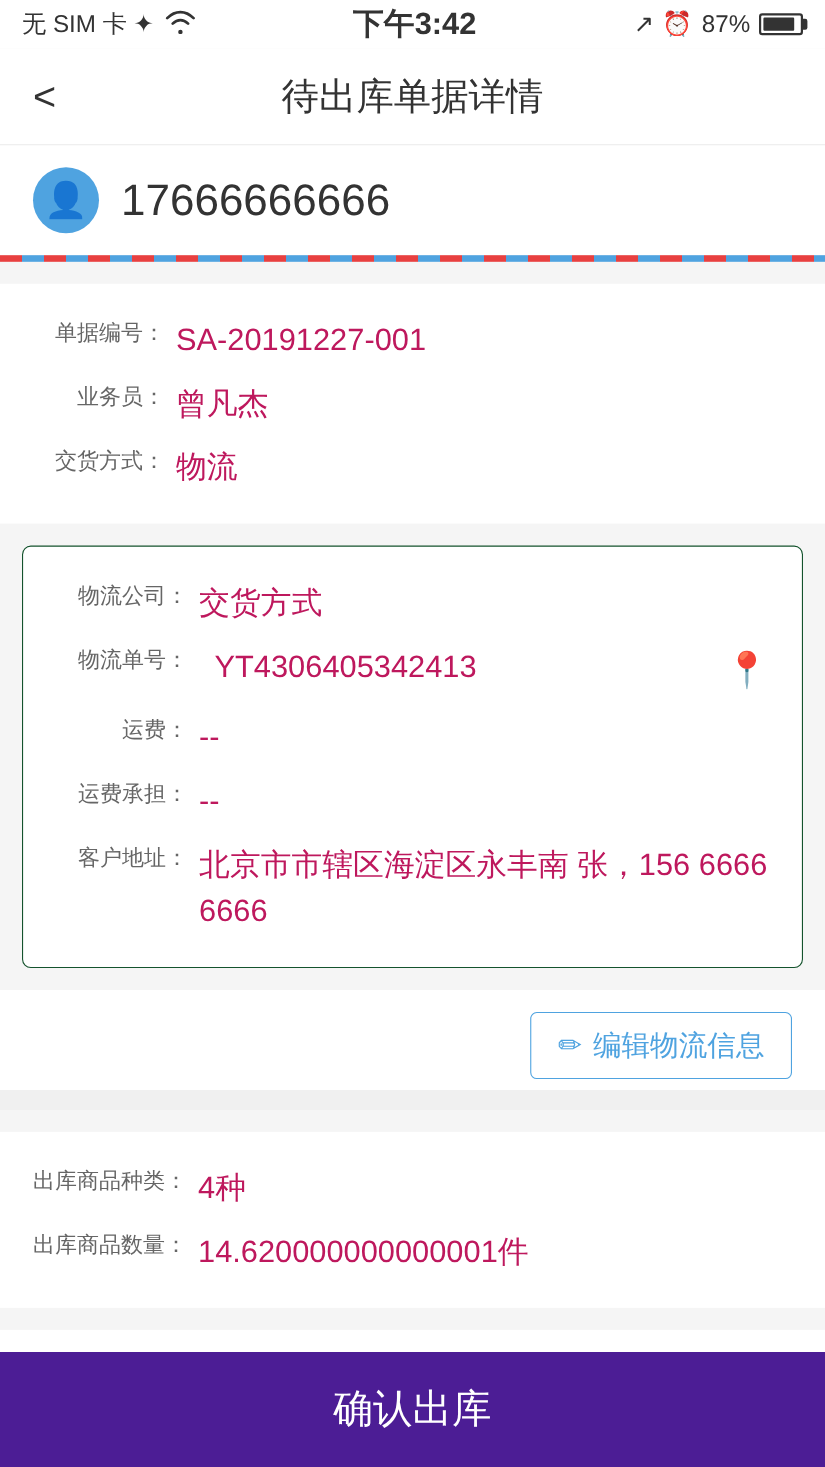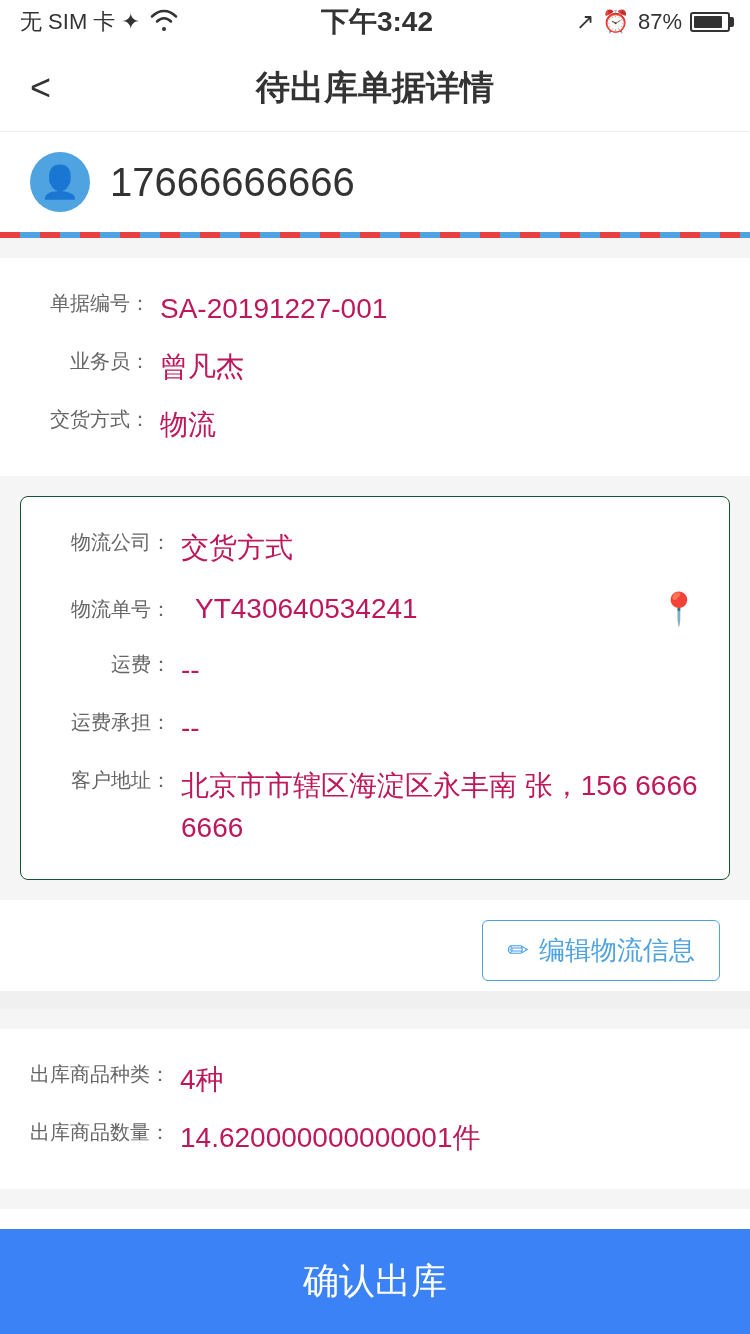--- a/index.html
+++ b/index.html
@@ -97,7 +97,7 @@
     }
     .nav-title {
       font-size: 34px;
-      font-weight: 700;
+      font-weight: 400;
       color: #333;
     }
 

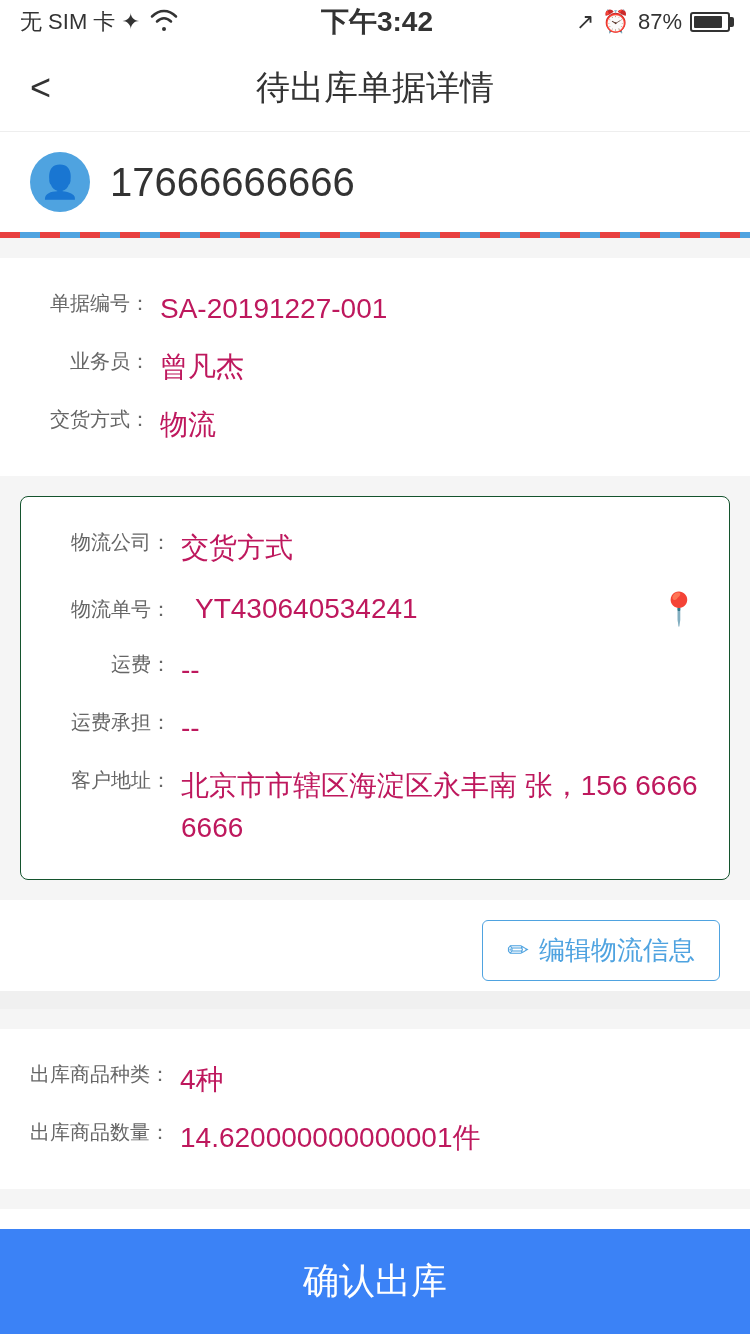--- a/index.html
+++ b/index.html
@@ -178,7 +178,6 @@
 
     .tracking-row {
       display: flex;
-      align-items: center;
       gap: 14px;
     }
     .location-icon {

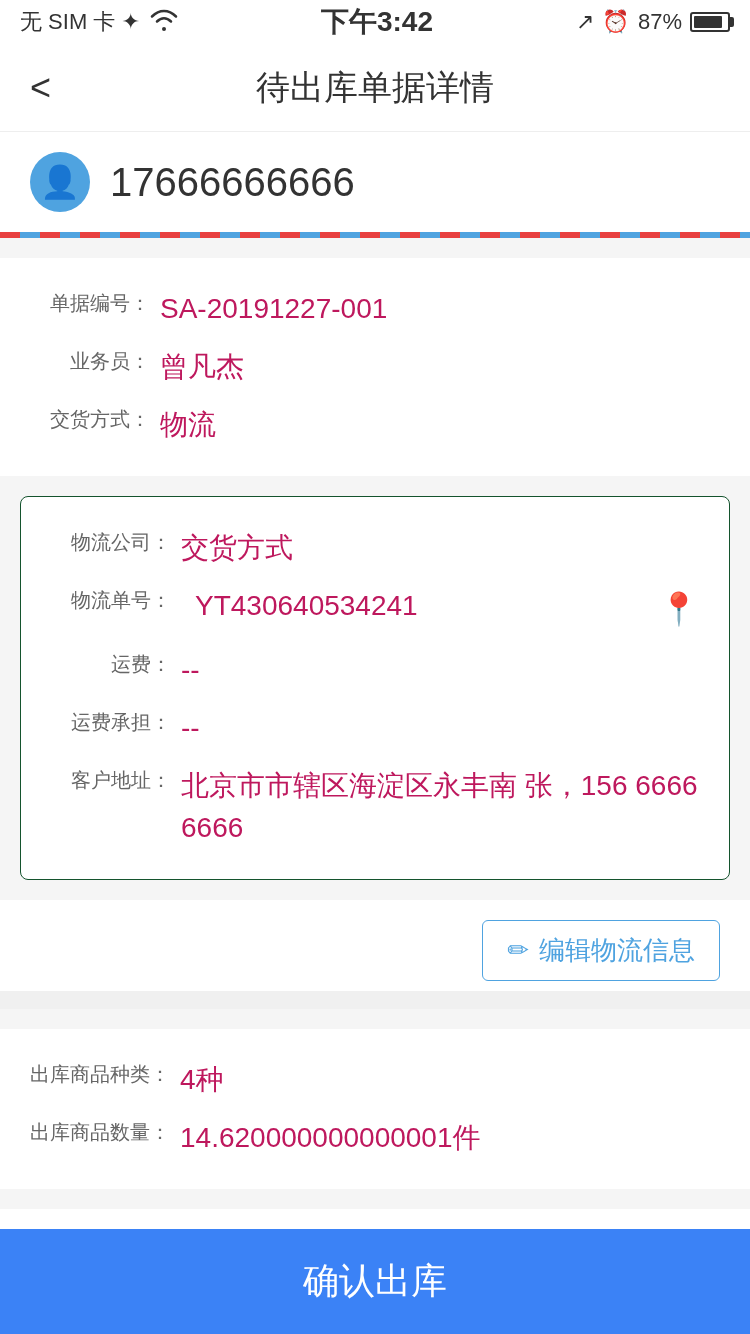--- a/index.html
+++ b/index.html
@@ -329,7 +329,7 @@
   </div>
   <div class="info-row tracking-row">
     <span class="info-label">物流单号：</span>
-    <span class="info-value">YT43064053424​1</span>
+    <span class="info-value">YT43064053424​13</span>
     <span class="location-icon">📍</span>
   </div>
   <div class="info-row">

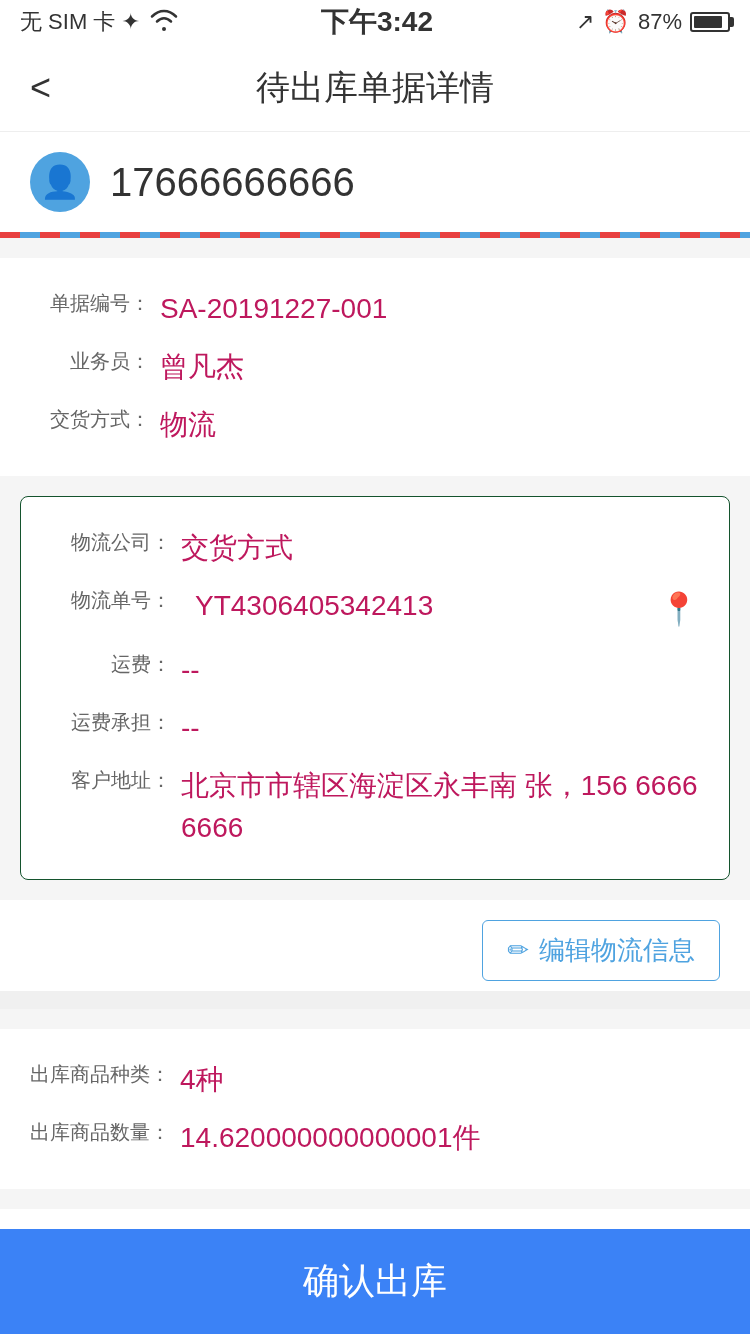--- a/index.html
+++ b/index.html
@@ -242,7 +242,7 @@
     
     .confirm-btn-container {
       width: 100%;
-      background: #3b82f6;
+      background: #4c1d95;
       padding: 28px 0;
       display: flex;
       align-items: center;

